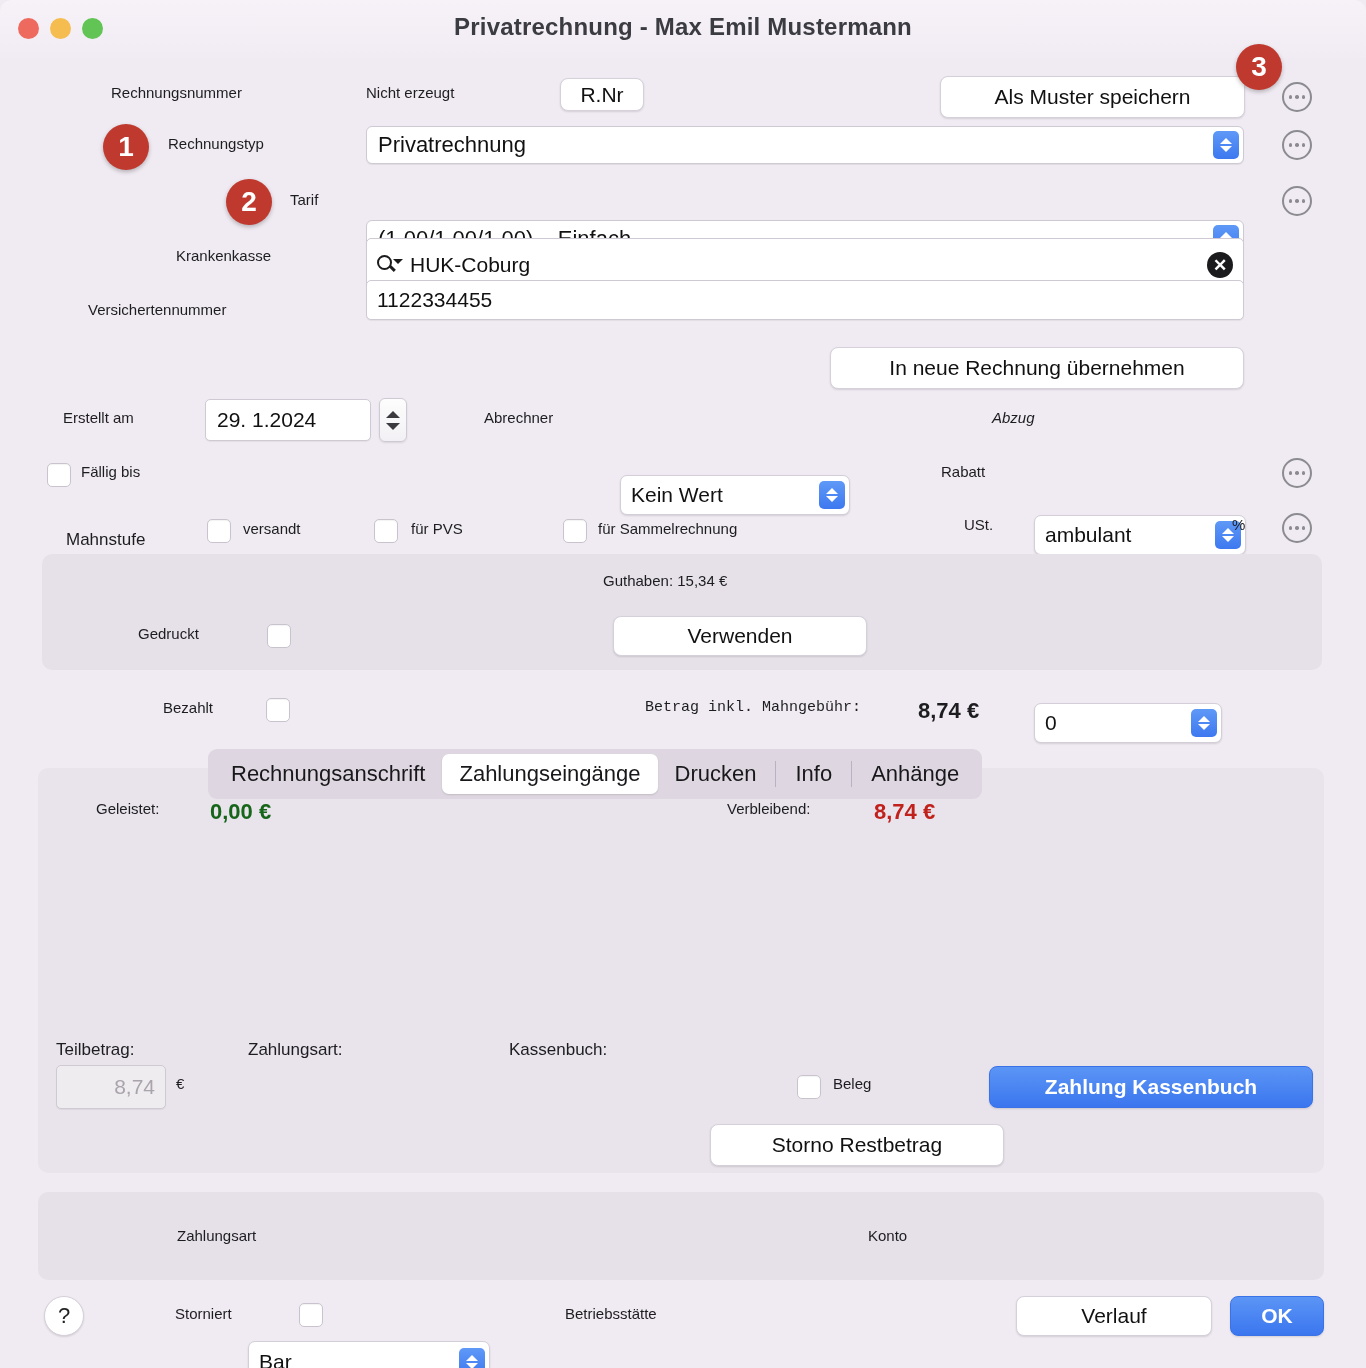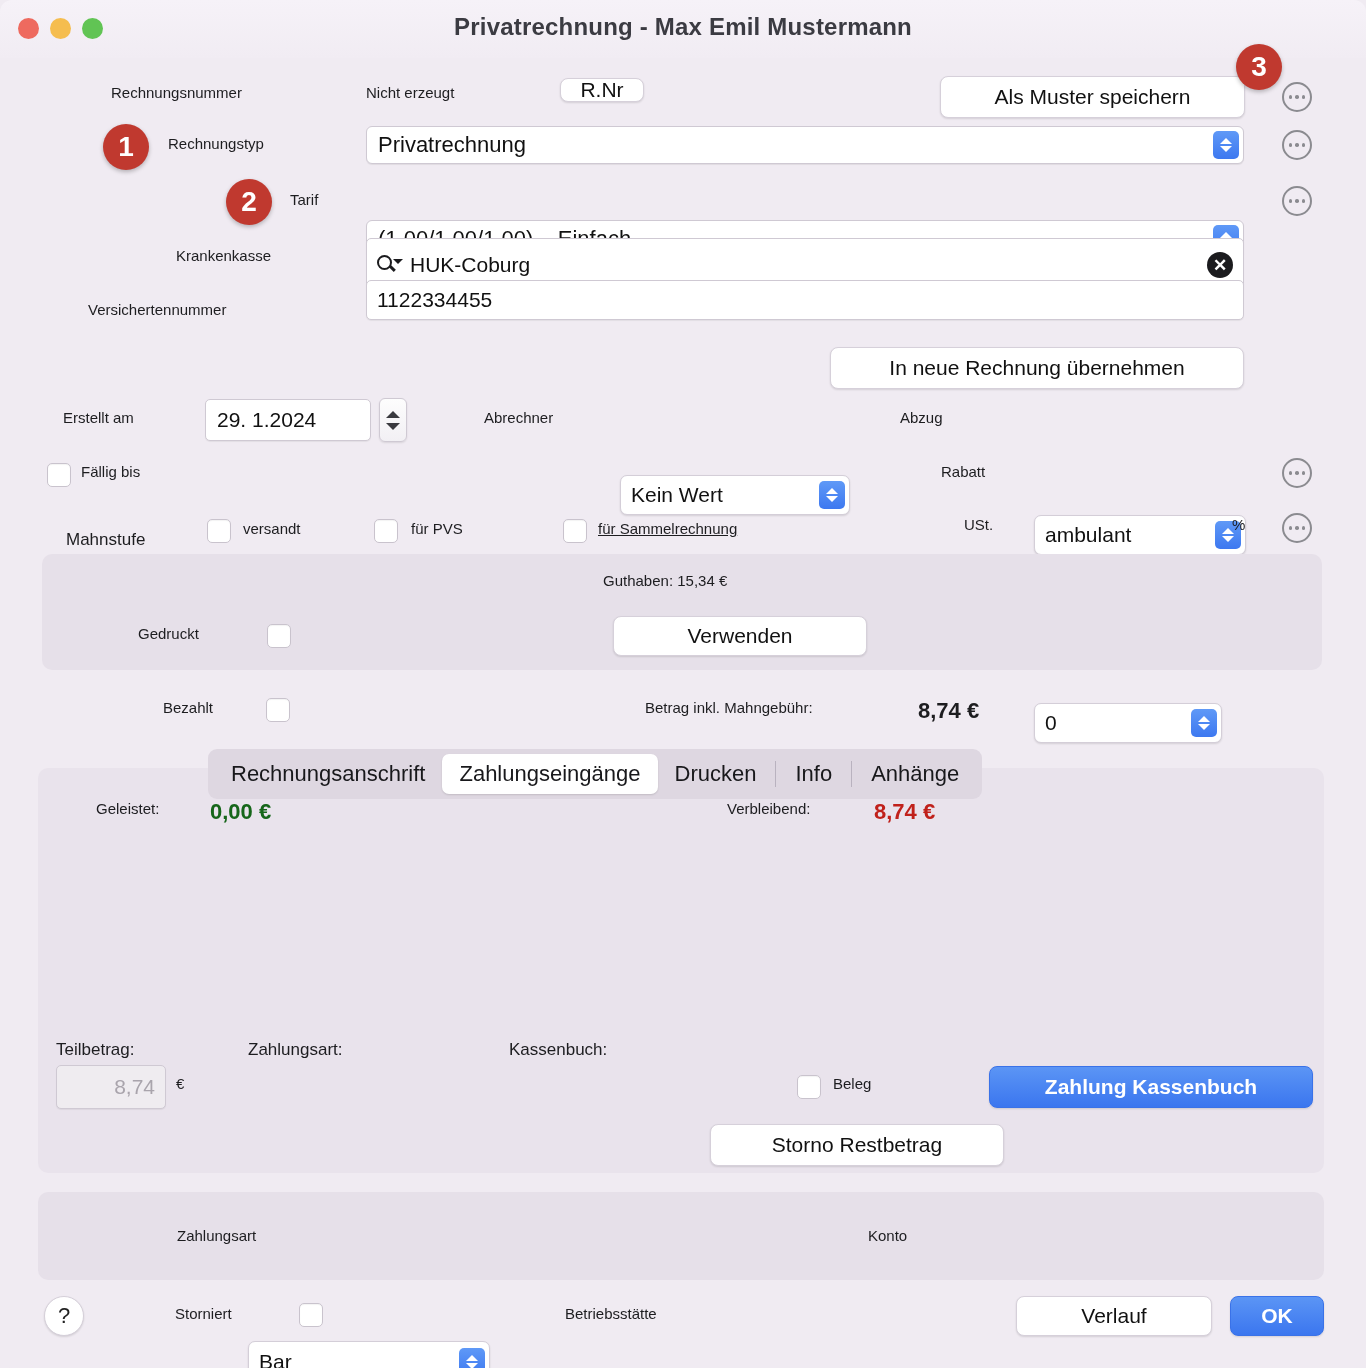--- a/index.html
+++ b/index.html
@@ -227,7 +227,7 @@
 
   <div class="abs lbl" style="left:111px; top:84px;">Rechnungsnummer</div>
   <div class="abs lbl" style="left:366px; top:84px;">Nicht erzeugt</div>
-  <div class="abs btn" style="left:560px; top:78px; width:84px; height:24px;">R.Nr</div>
+  <div class="abs btn" style="left:560px; top:78px; width:84px; height:33px;">R.Nr</div>
   <div class="abs btn" style="left:940px; top:76px; width:305px; height:42px;">Als Muster speichern</div>
   <div class="abs badge" style="left:1236px; top:44px;">3</div>
   <div class="abs dots" style="left:1282px; top:82px;">

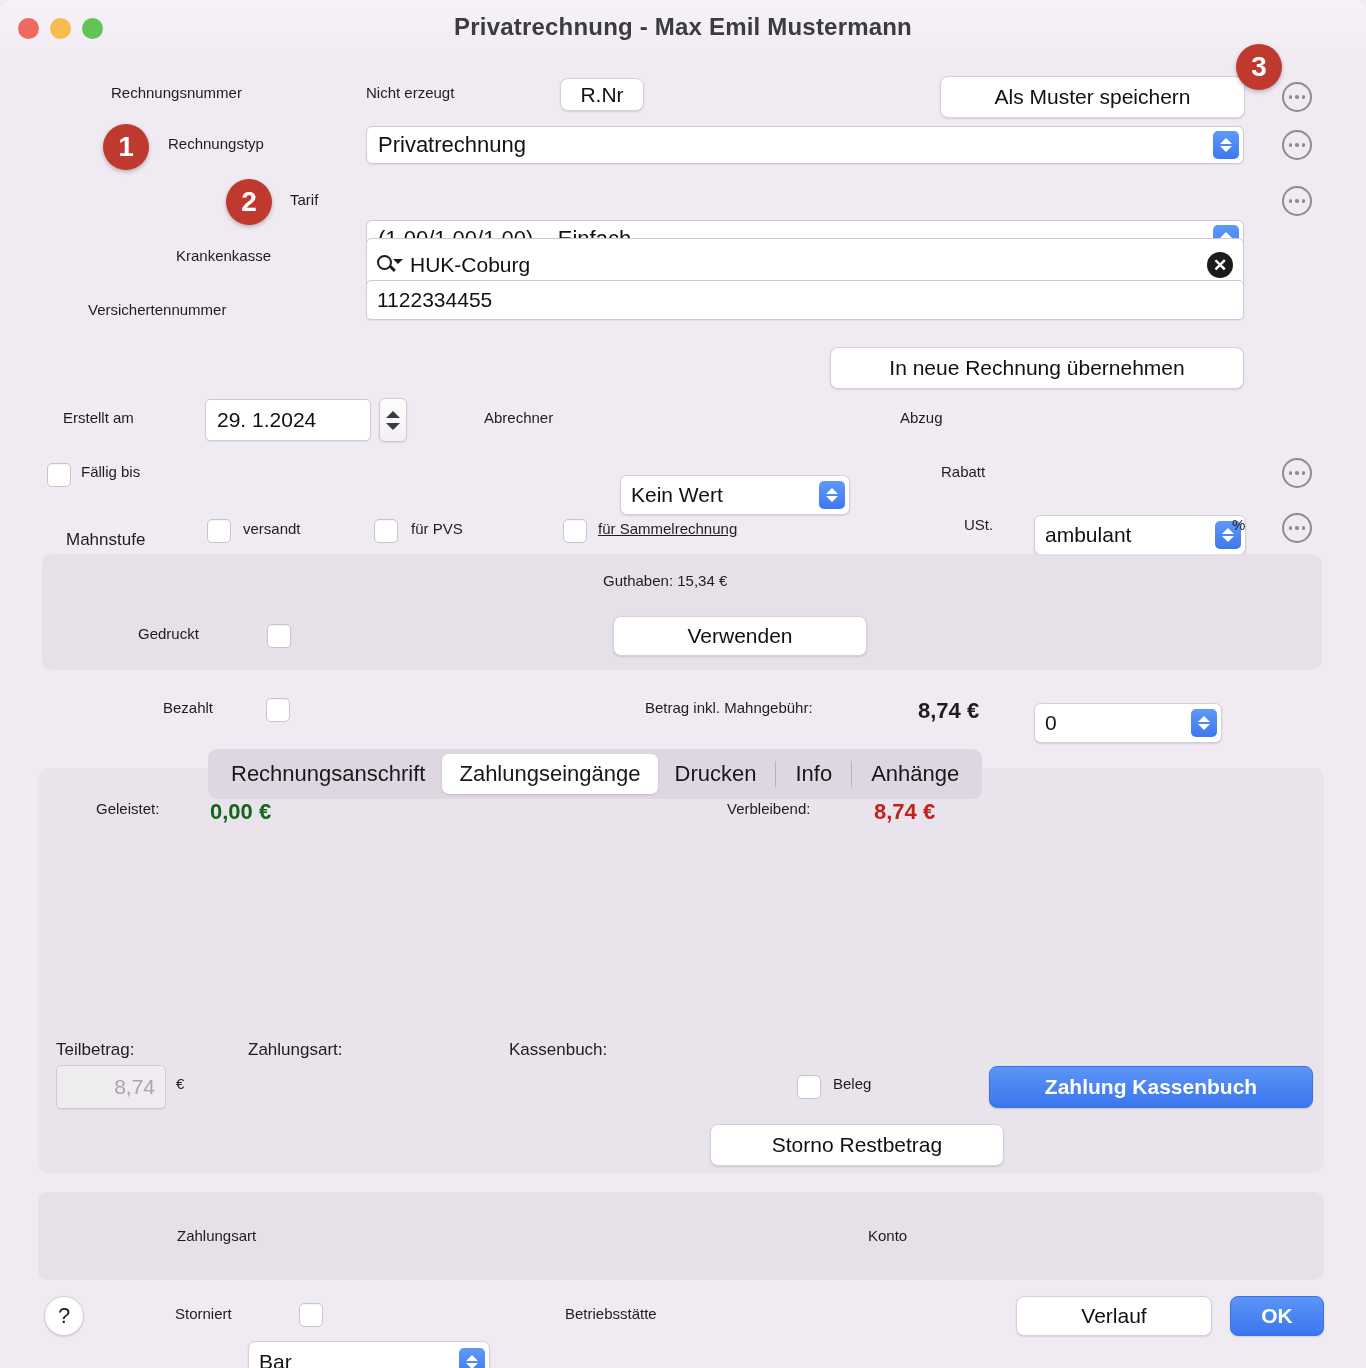--- a/index.html
+++ b/index.html
@@ -302,7 +302,7 @@
       </span>
   </div>
 
-  <div class="abs lbl" style="left:900px; top:409px;">Abzug</div>
+  <div class="abs lbl" style="left:992px; top:409px;font-style:italic;">Abzug</div>
   <div class="abs popup" style="left:1034px; top:399px; width:212px; height:40px;">
     <span>ambulant</span>
     <span class="chev">

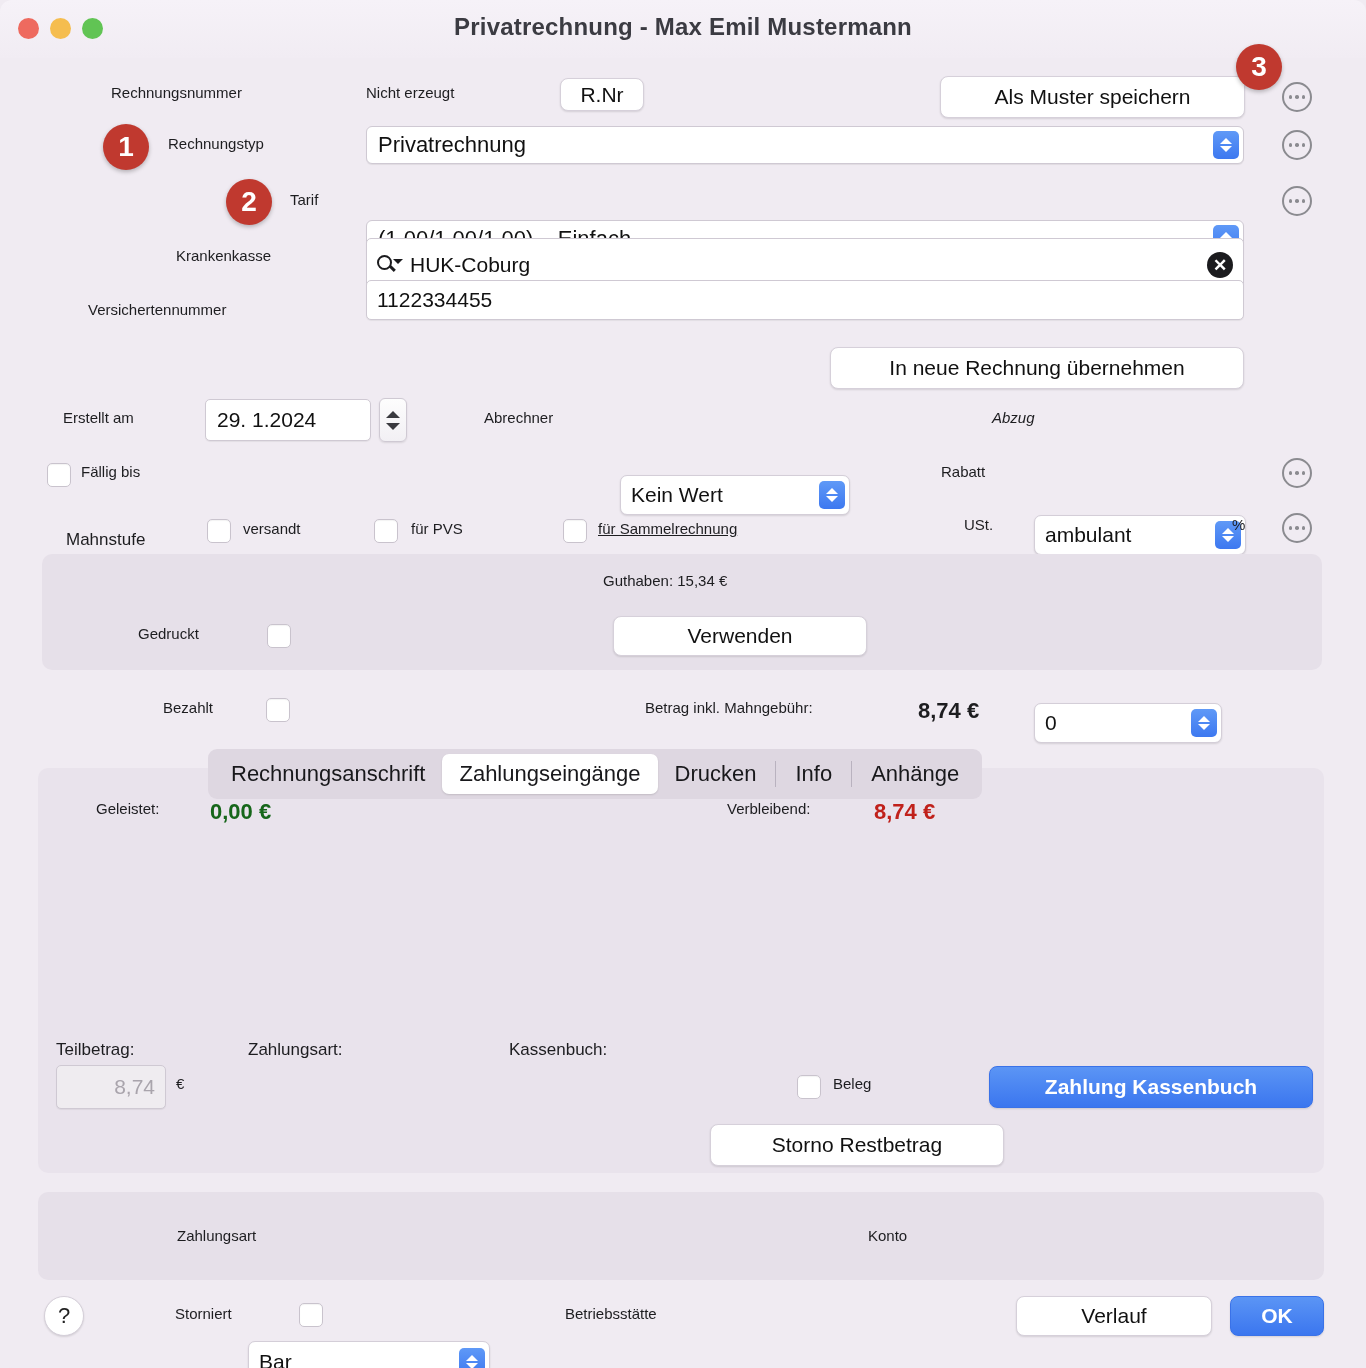--- a/index.html
+++ b/index.html
@@ -334,7 +334,7 @@
   <div class="abs cb" style="left:374px; top:519px;"></div>
   <div class="abs lbl" style="left:411px; top:520px;">für PVS</div>
   <div class="abs cb" style="left:563px; top:519px;"></div>
-  <div class="abs lbl" style="left:598px; top:520px;text-decoration:underline;">für Sammelrechnung</div>
+  <div class="abs lbl" style="left:598px; top:520px;">für Sammelrechnung</div>
 
   <div class="abs lbl" style="left:964px; top:516px;">USt.</div>
   <div class="abs popup" style="left:1034px; top:507px; width:188px; height:40px;">

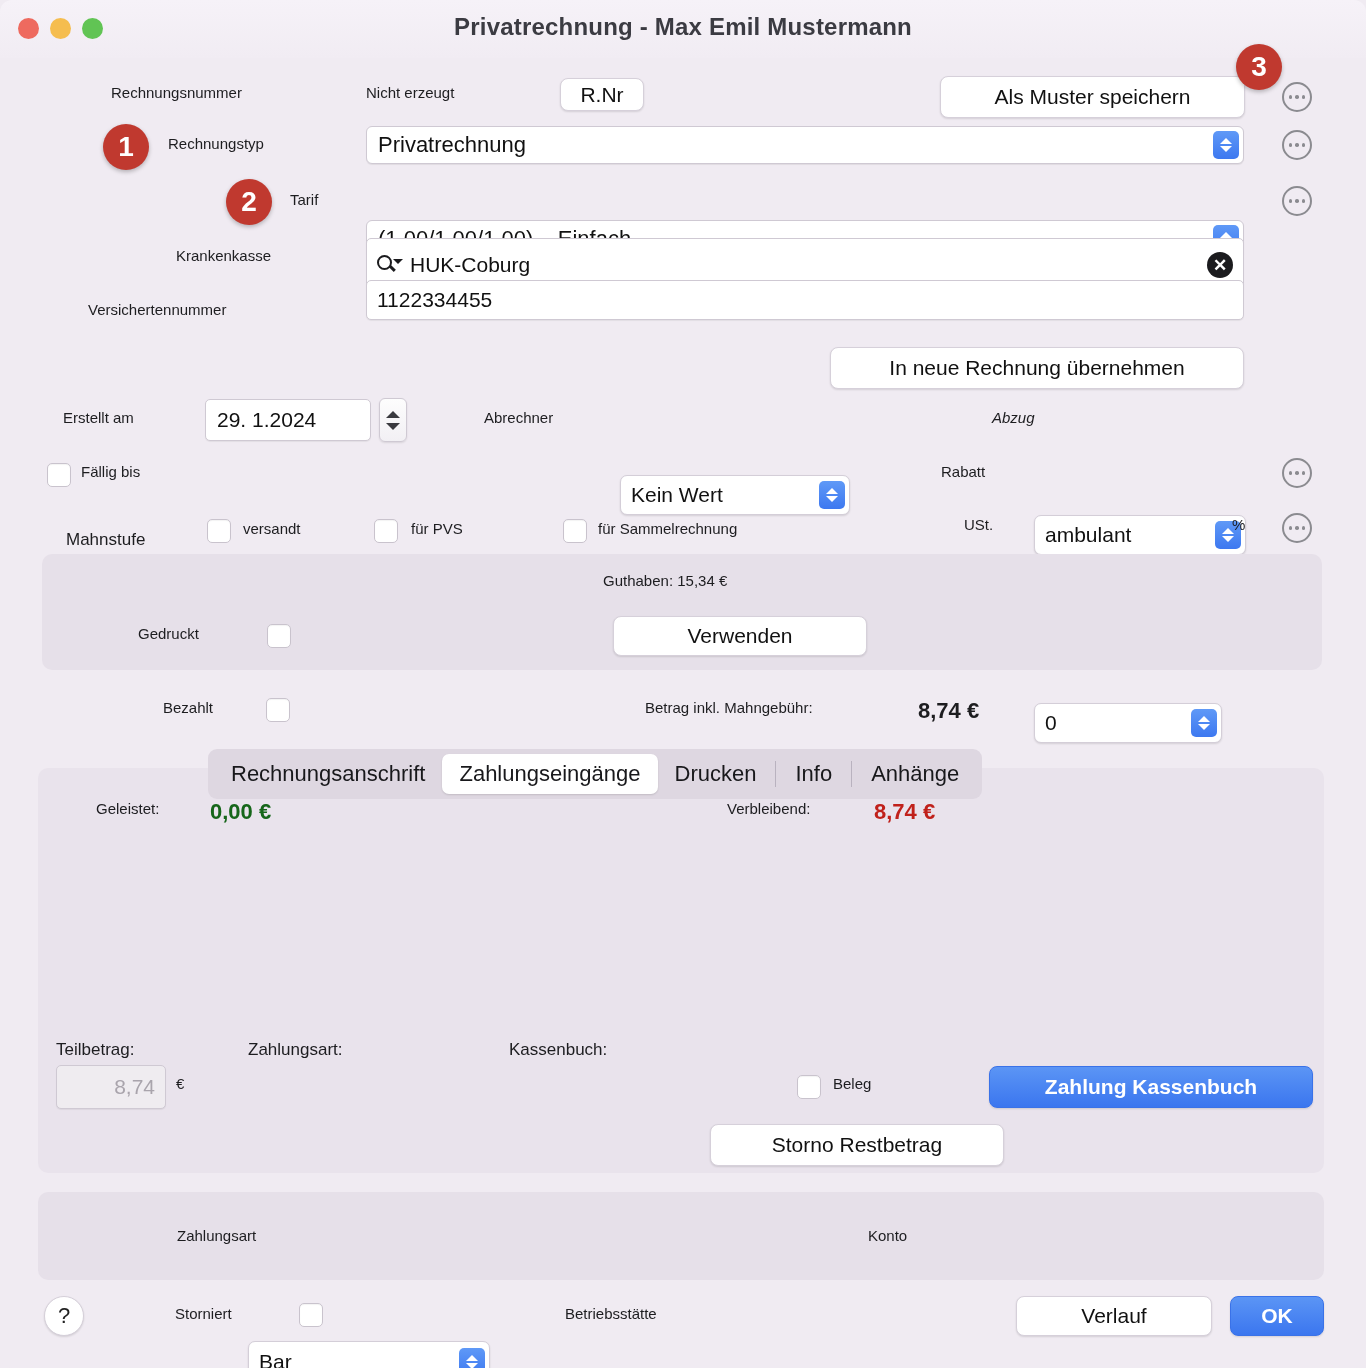--- a/index.html
+++ b/index.html
@@ -367,7 +367,7 @@
 
   <div class="abs lbl" style="left:163px; top:699px;">Bezahlt</div>
   <div class="abs cb" style="left:266px; top:698px;"></div>
-  <div class="abs lbl" style="left:645px; top:699px;">Betrag inkl. Mahngebühr:</div>
+  <div class="abs lbl" style="left:645px; top:699px;font-family:Liberation Mono, monospace;">Betrag inkl. Mahngebühr:</div>
   <div class="abs lbl bold" style="left:918px; top:698px; font-size:22px;">8,74 €</div>
 
   <div class="tabbar" style="left:208px; top:749px;align-items:center;">

